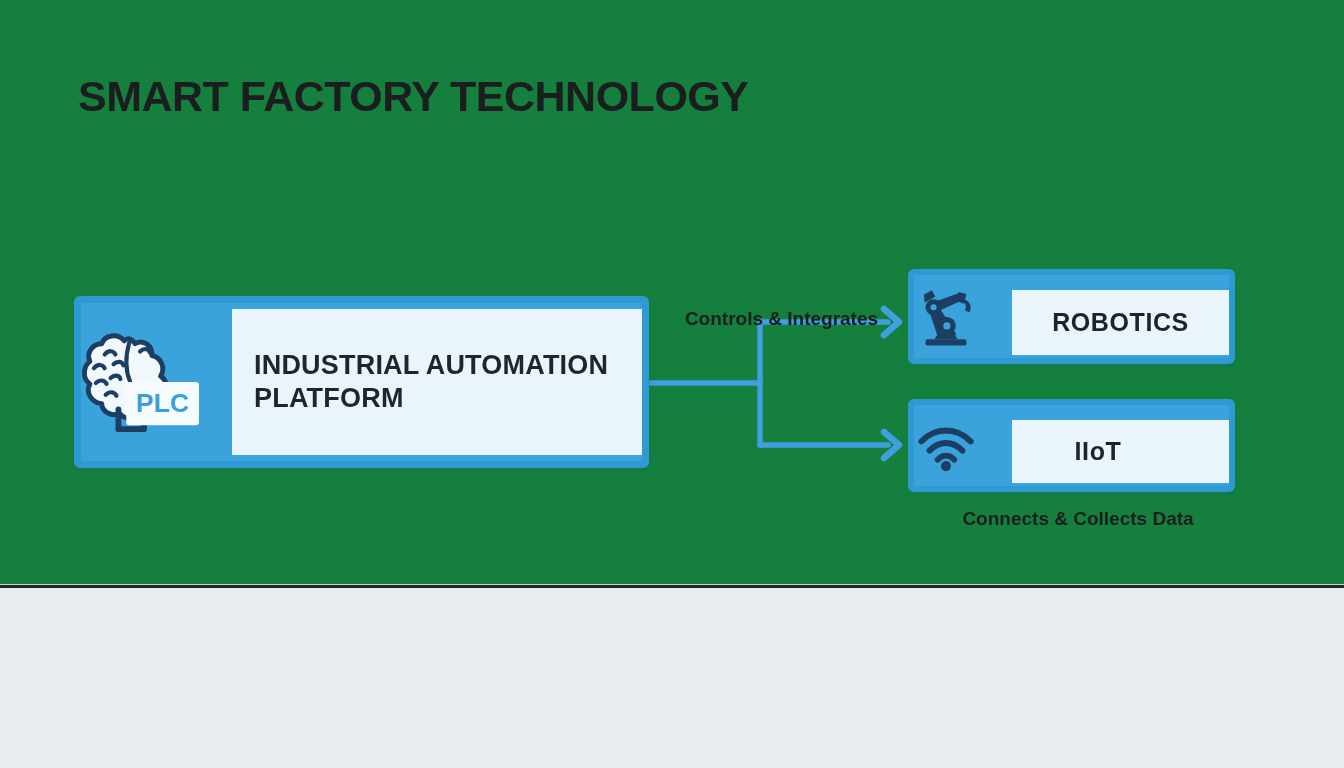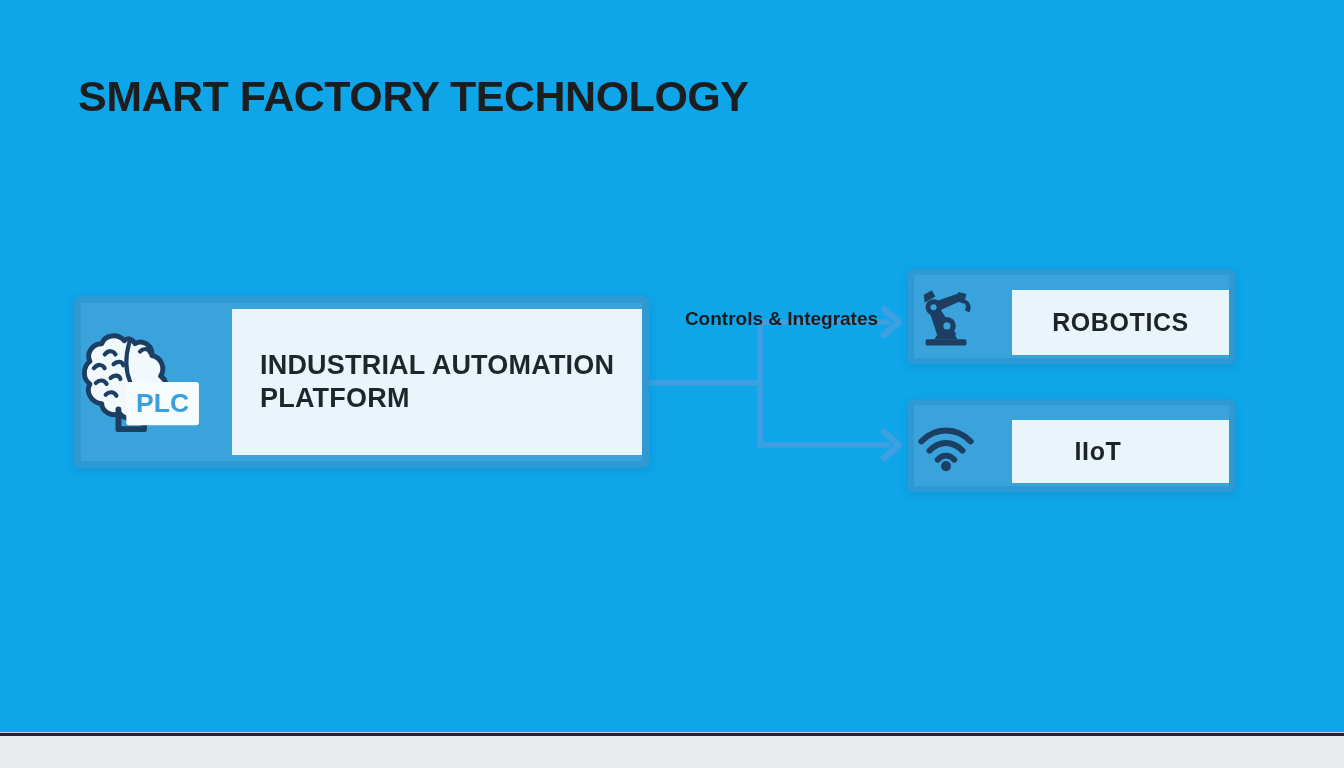--- a/index.html
+++ b/index.html
@@ -5,8 +5,8 @@
   html,body{margin:0;padding:0;background:#e9ecee;}
   *{box-sizing:border-box;}
   .canvas{
-    position:relative;width:1344px;height:736px;margin:0 auto;
-    background:#0ea5e9;overflow:hidden;
+    position:relative;width:1344px;height:588px;margin:0 auto;
+    background:#15803d;overflow:hidden;
     font-family:"Liberation Sans", sans-serif;
   }
   .page-title{

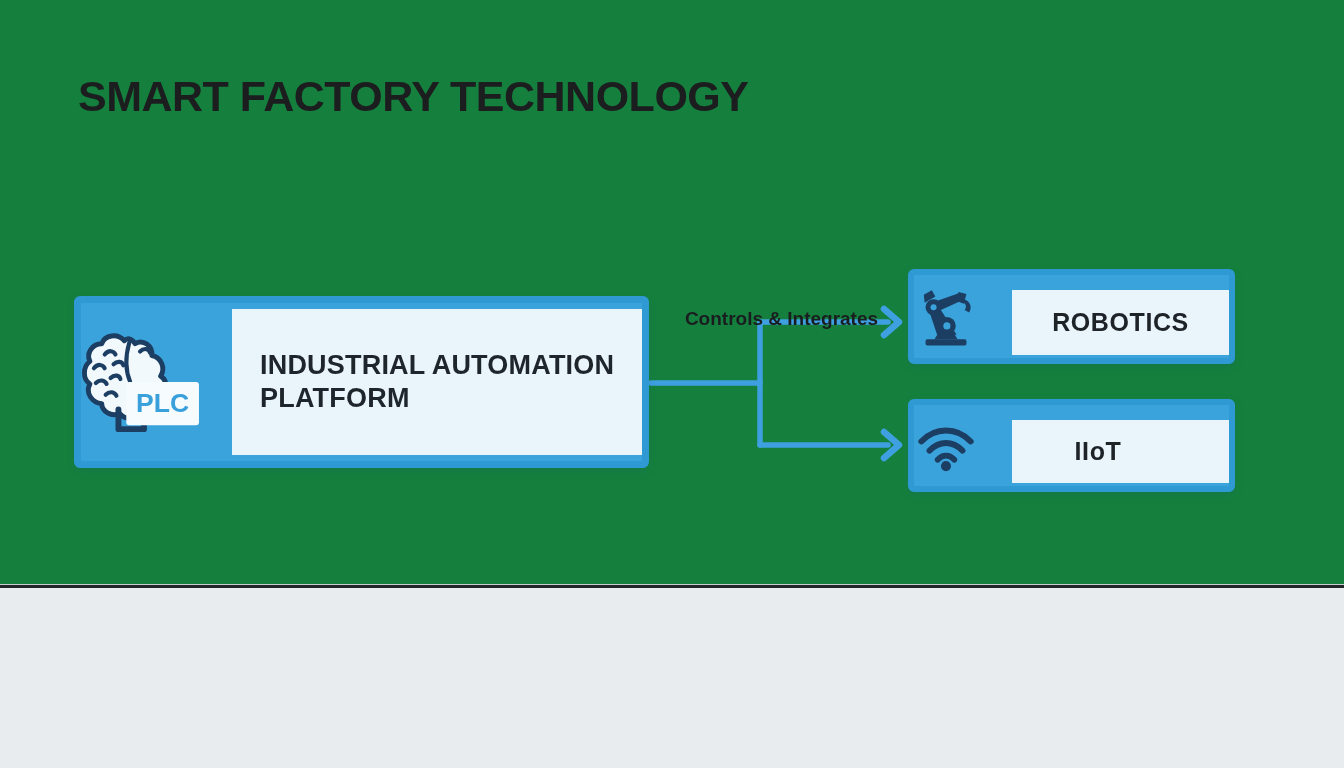--- a/index.html
+++ b/index.html
@@ -24,7 +24,7 @@
     position:absolute;right:0;background:#e9f4fb;
     display:flex;align-items:center;
   }
-  .platform-panel{left:151px;top:6px;bottom:6px;padding-left:28px;}
+  .platform-panel{left:151px;top:6px;bottom:6px;padding-left:22px;}
   .platform-label{
     font-size:27px;font-weight:700;color:#1f262b;line-height:1.22;
     letter-spacing:0.2px;max-width:400px;

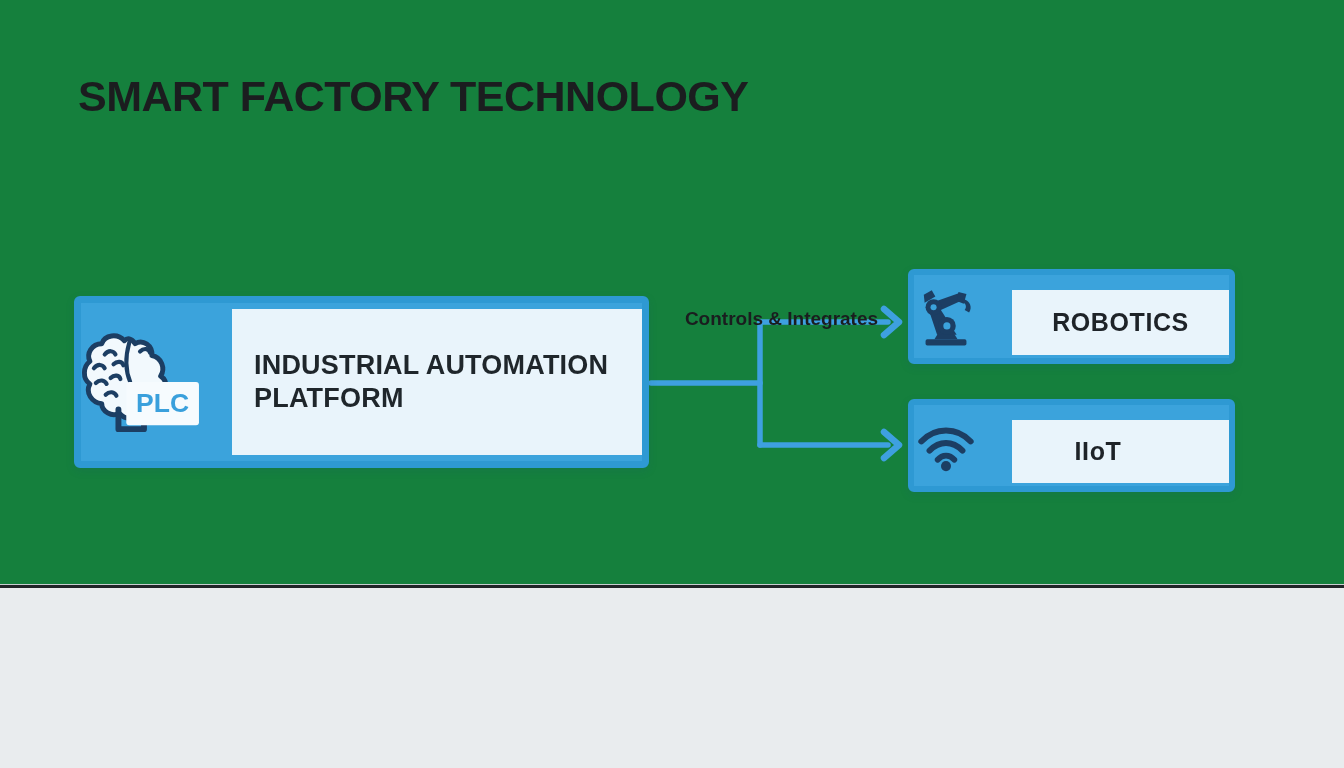--- a/index.html
+++ b/index.html
@@ -135,6 +135,7 @@
     </div>
   </div>
 
+  <div class="edge-label edge-label-bottom">Connects &amp; Collects Data</div>
 
   <div class="bottom-line"></div>
   <div class="bottom-bar"></div>

